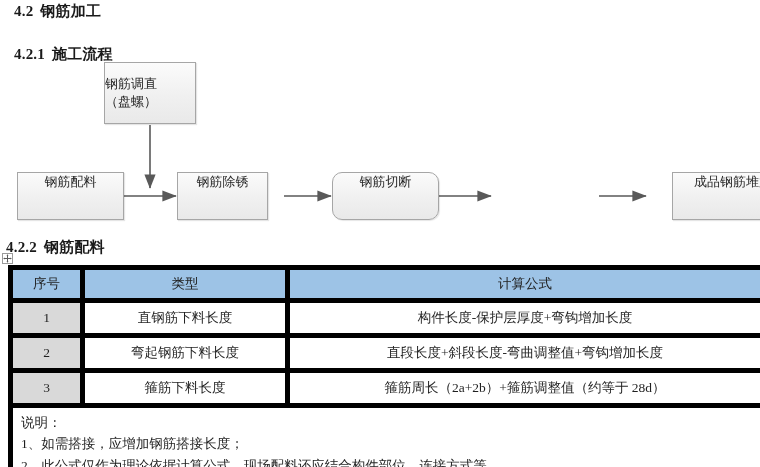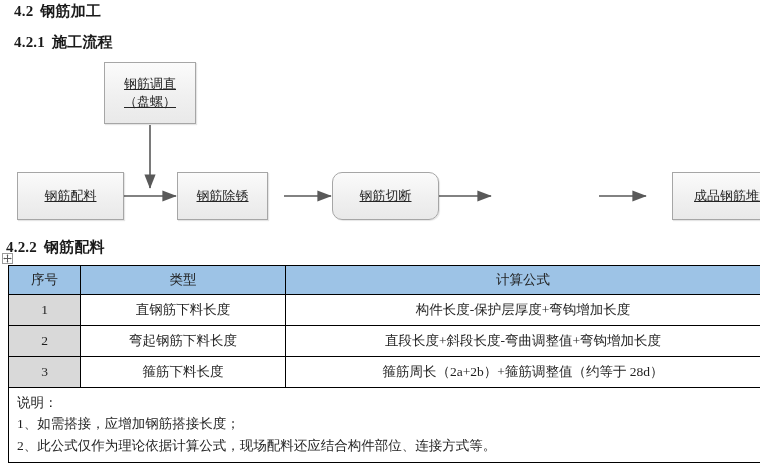--- a/index.html
+++ b/index.html
@@ -30,7 +30,7 @@
   }
   #h-421 {
     left: 14px;
-    top: 33px;
+    top: 45px;
     font-size: 15px;
   }
   #h-422 {

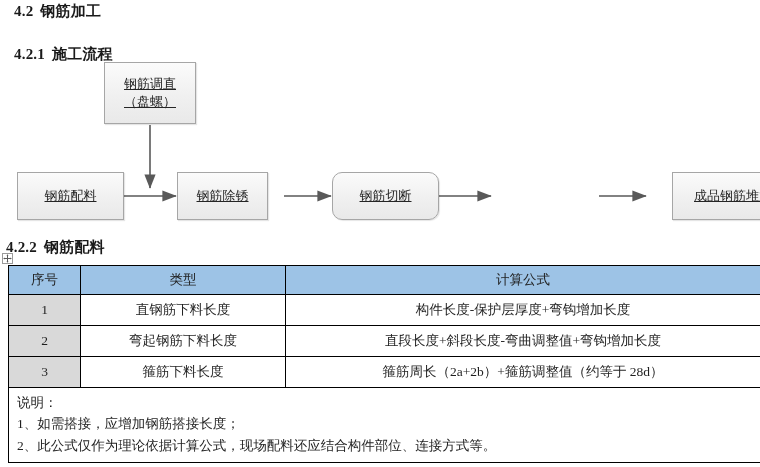--- a/index.html
+++ b/index.html
@@ -54,14 +54,13 @@
     border: 1px solid #a6a6a6;
     background: linear-gradient(to bottom, #fbfbfb 0%, #f0f0f0 55%, #e9e9e9 100%);
     display: flex;
-    align-items: center;
+    align-items: flex-start;
     justify-content: center;
     text-align: center;
     font-size: 13px;
     line-height: 1.35;
     color: #252525;
     box-shadow: 1px 1px 1px rgba(0,0,0,0.10);
-    text-decoration: underline;
   }
   #box-tiaozhi {
     left: 104px;

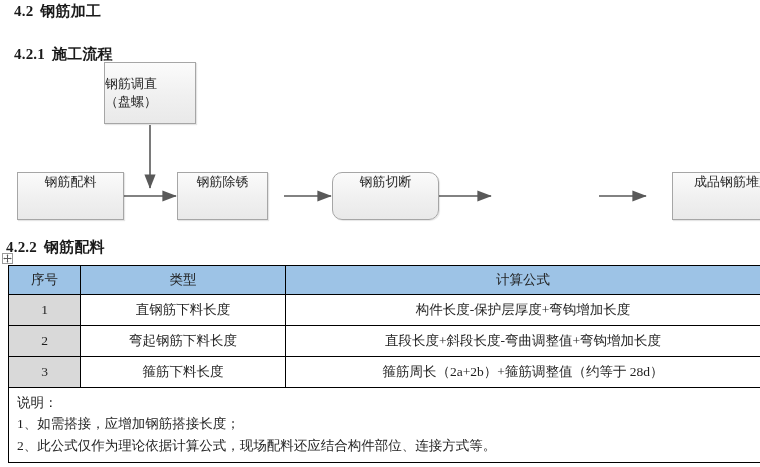--- a/index.html
+++ b/index.html
@@ -97,7 +97,7 @@
   #spec-table col.c3 { width: 475px; }
 
   #spec-table th, #spec-table td {
-    border: 1px solid #000000;
+    border: 5px solid #000000;
     text-align: center;
     vertical-align: middle;
     height: 30px;

